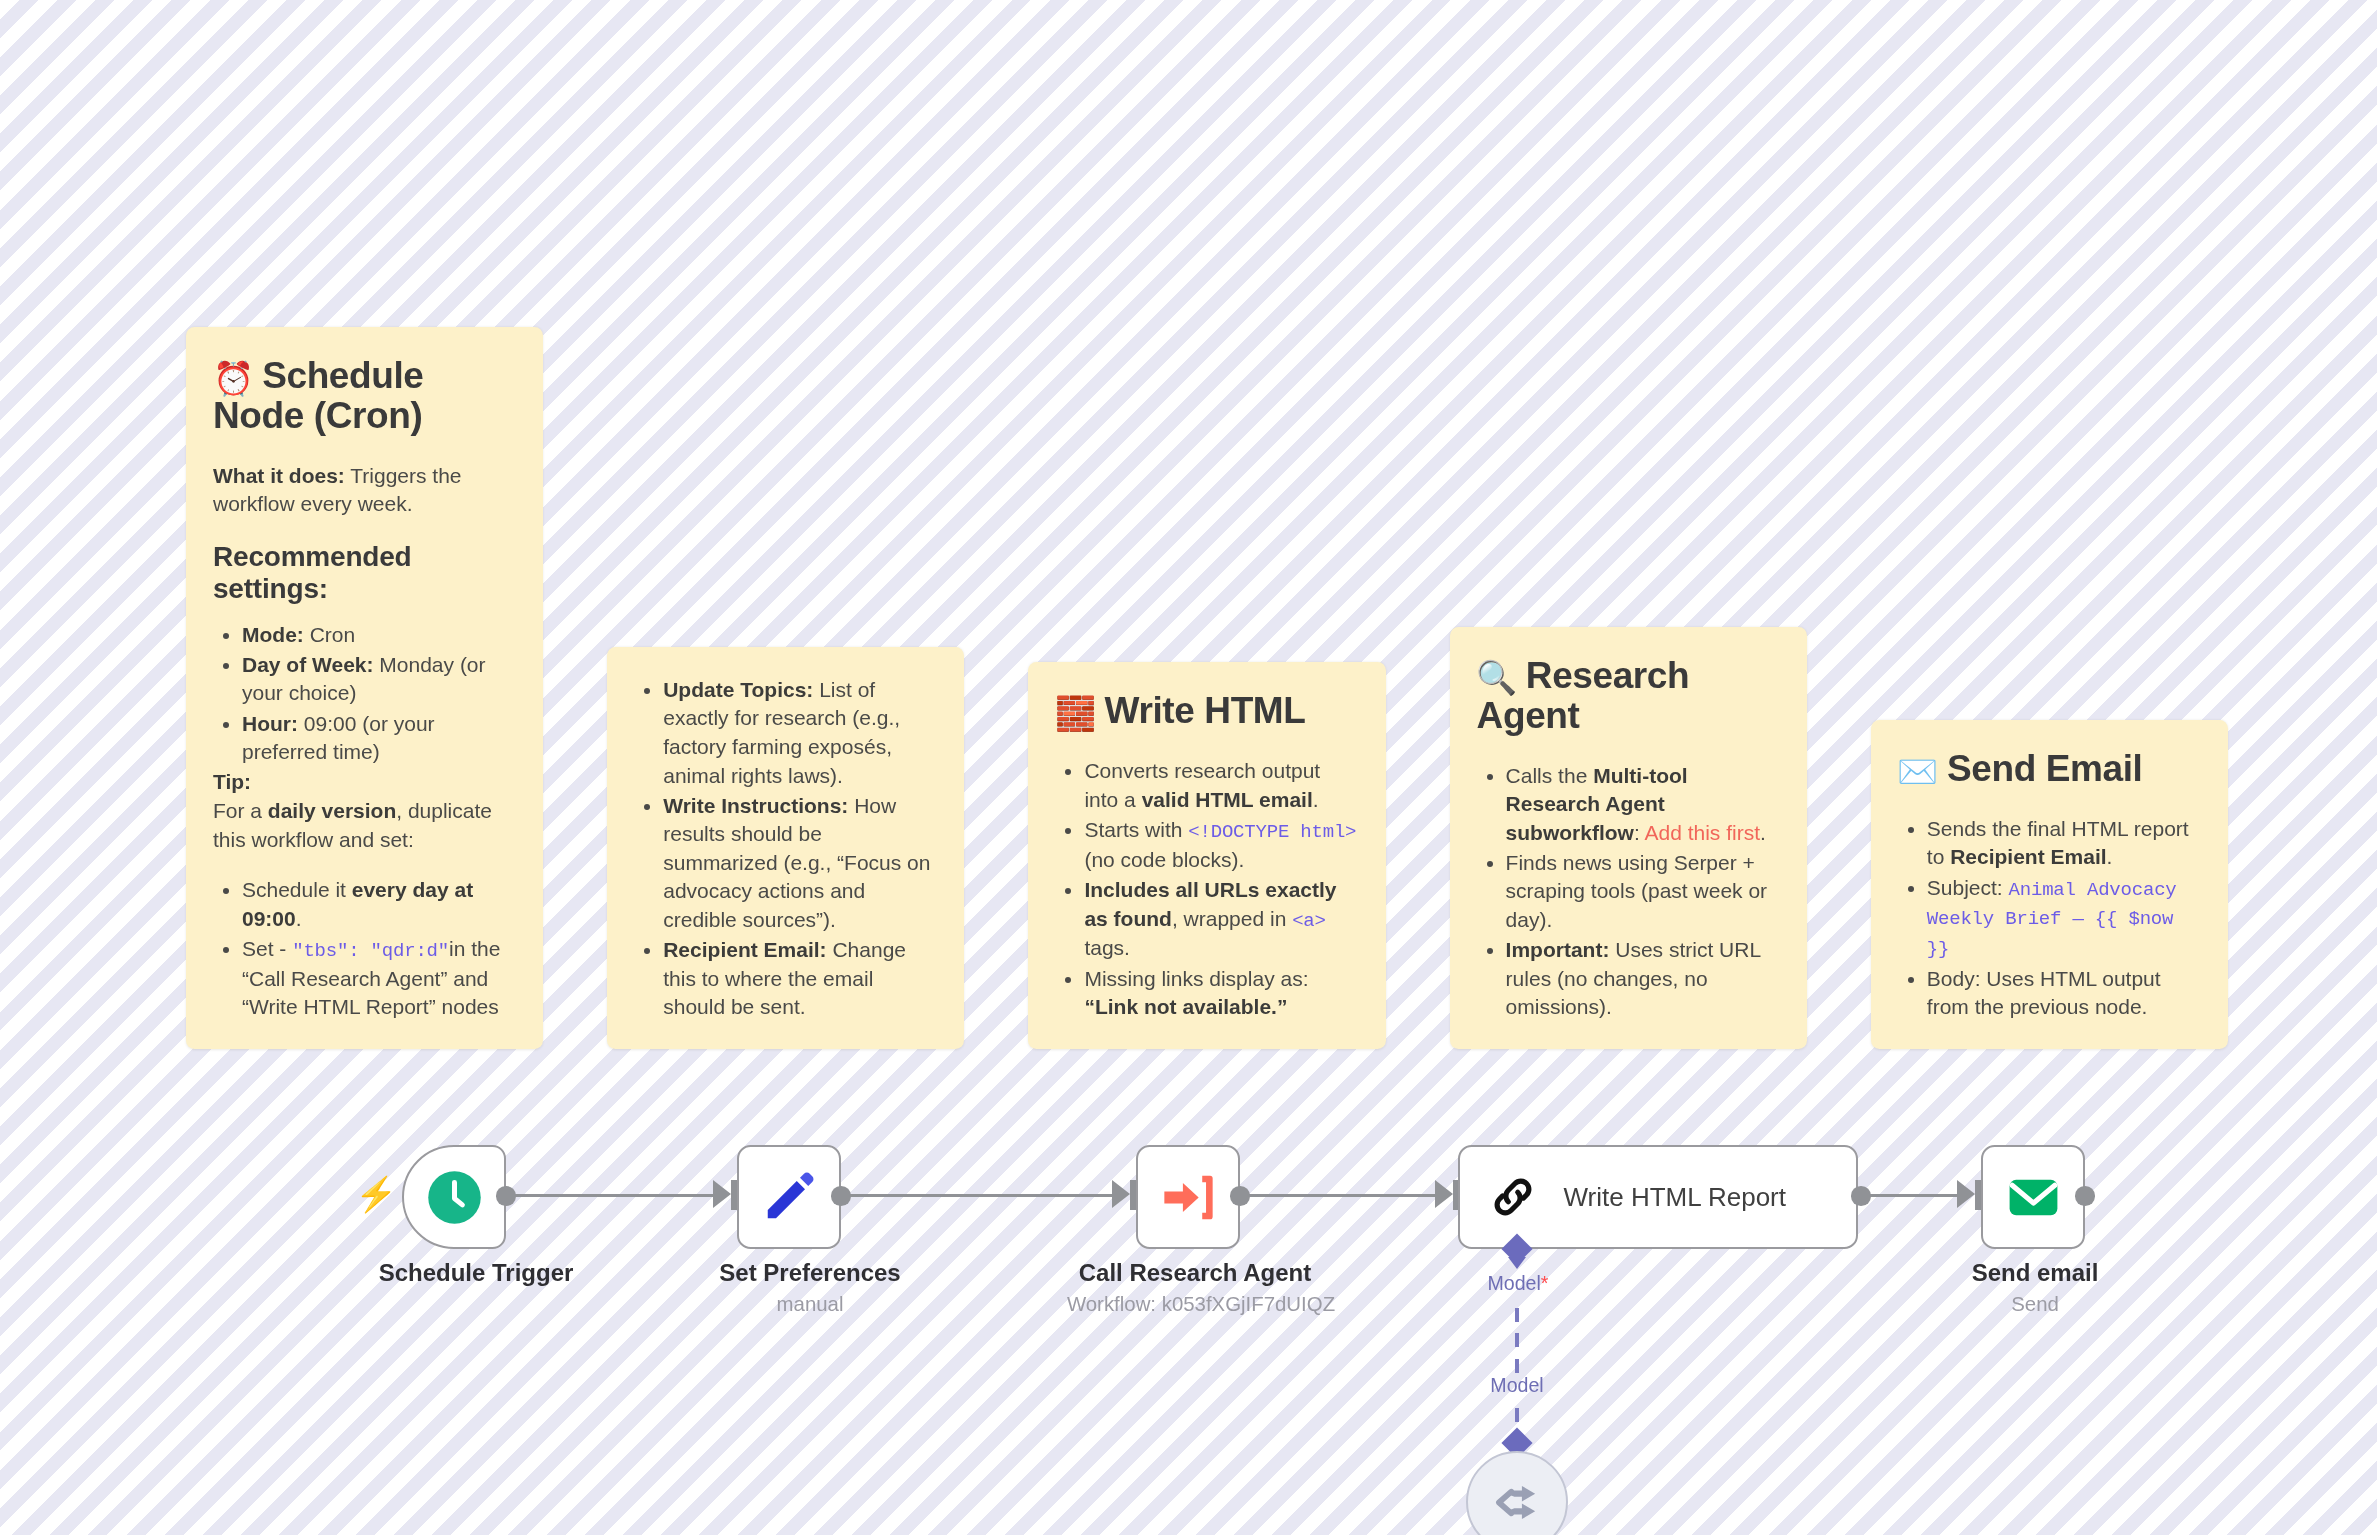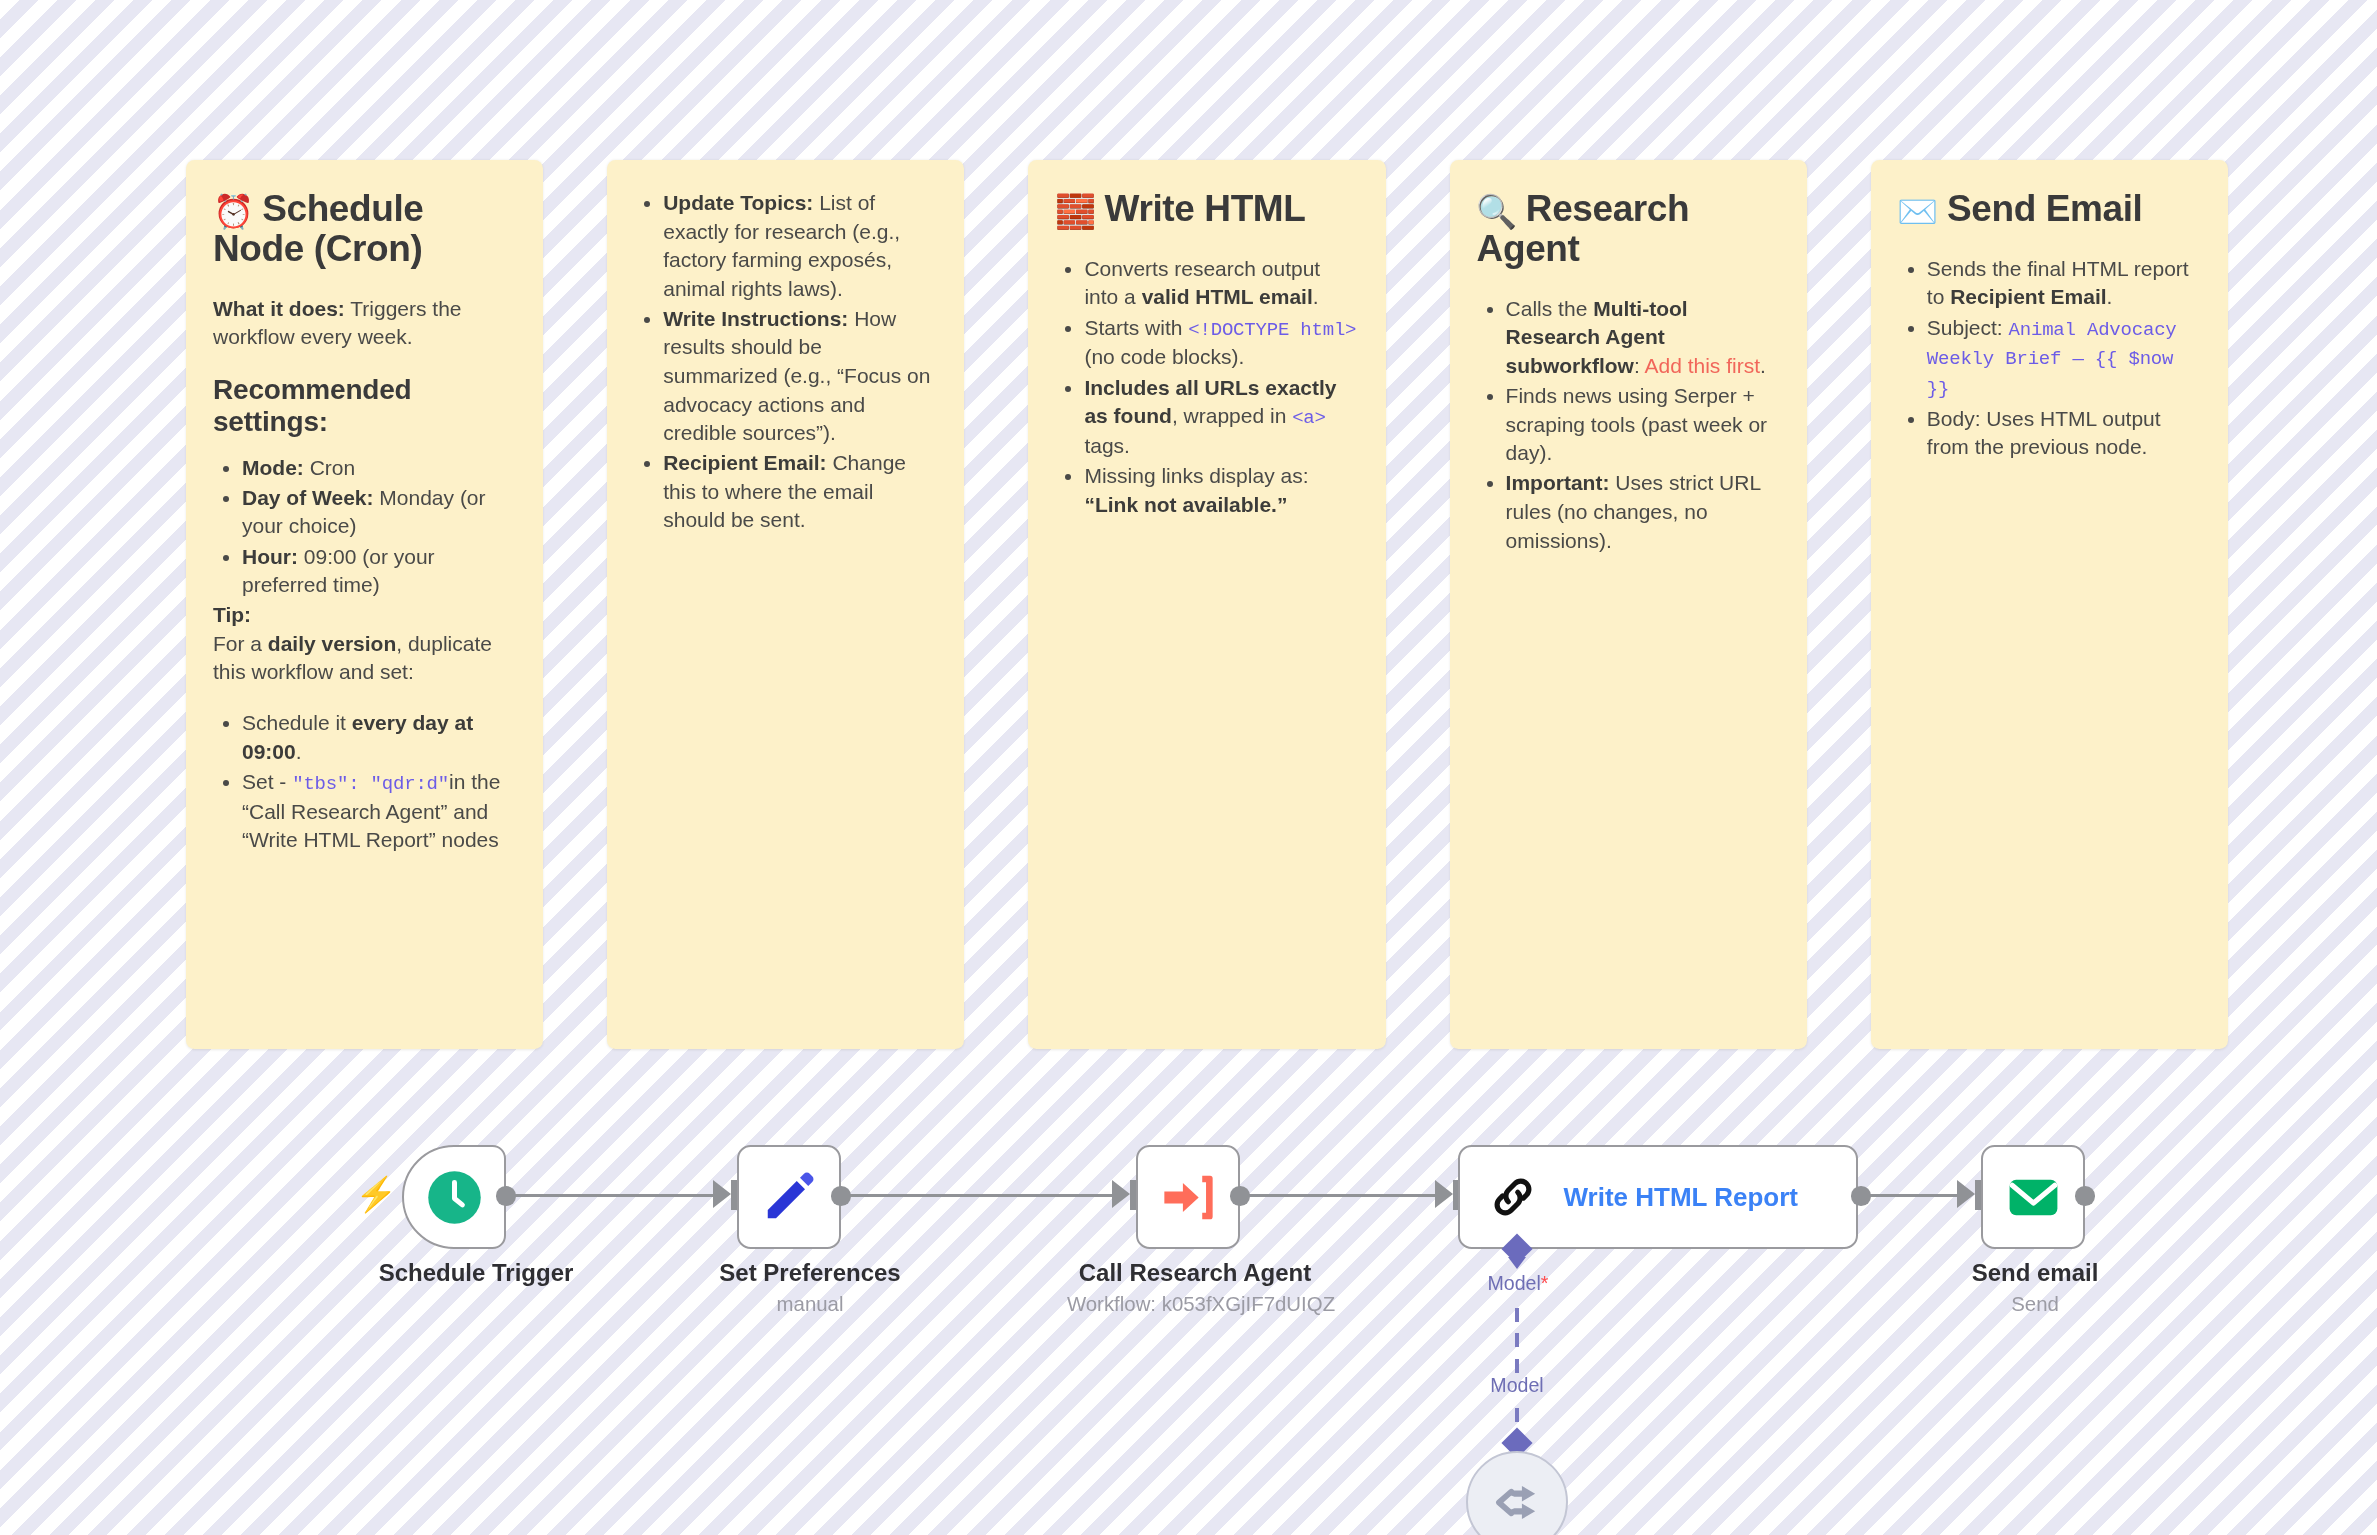--- a/index.html
+++ b/index.html
@@ -27,6 +27,7 @@
     height: 889px;
     display: flex;
     gap: 64px;
+    align-items: flex-end;
   }
   .sticky {
     width: 360px;

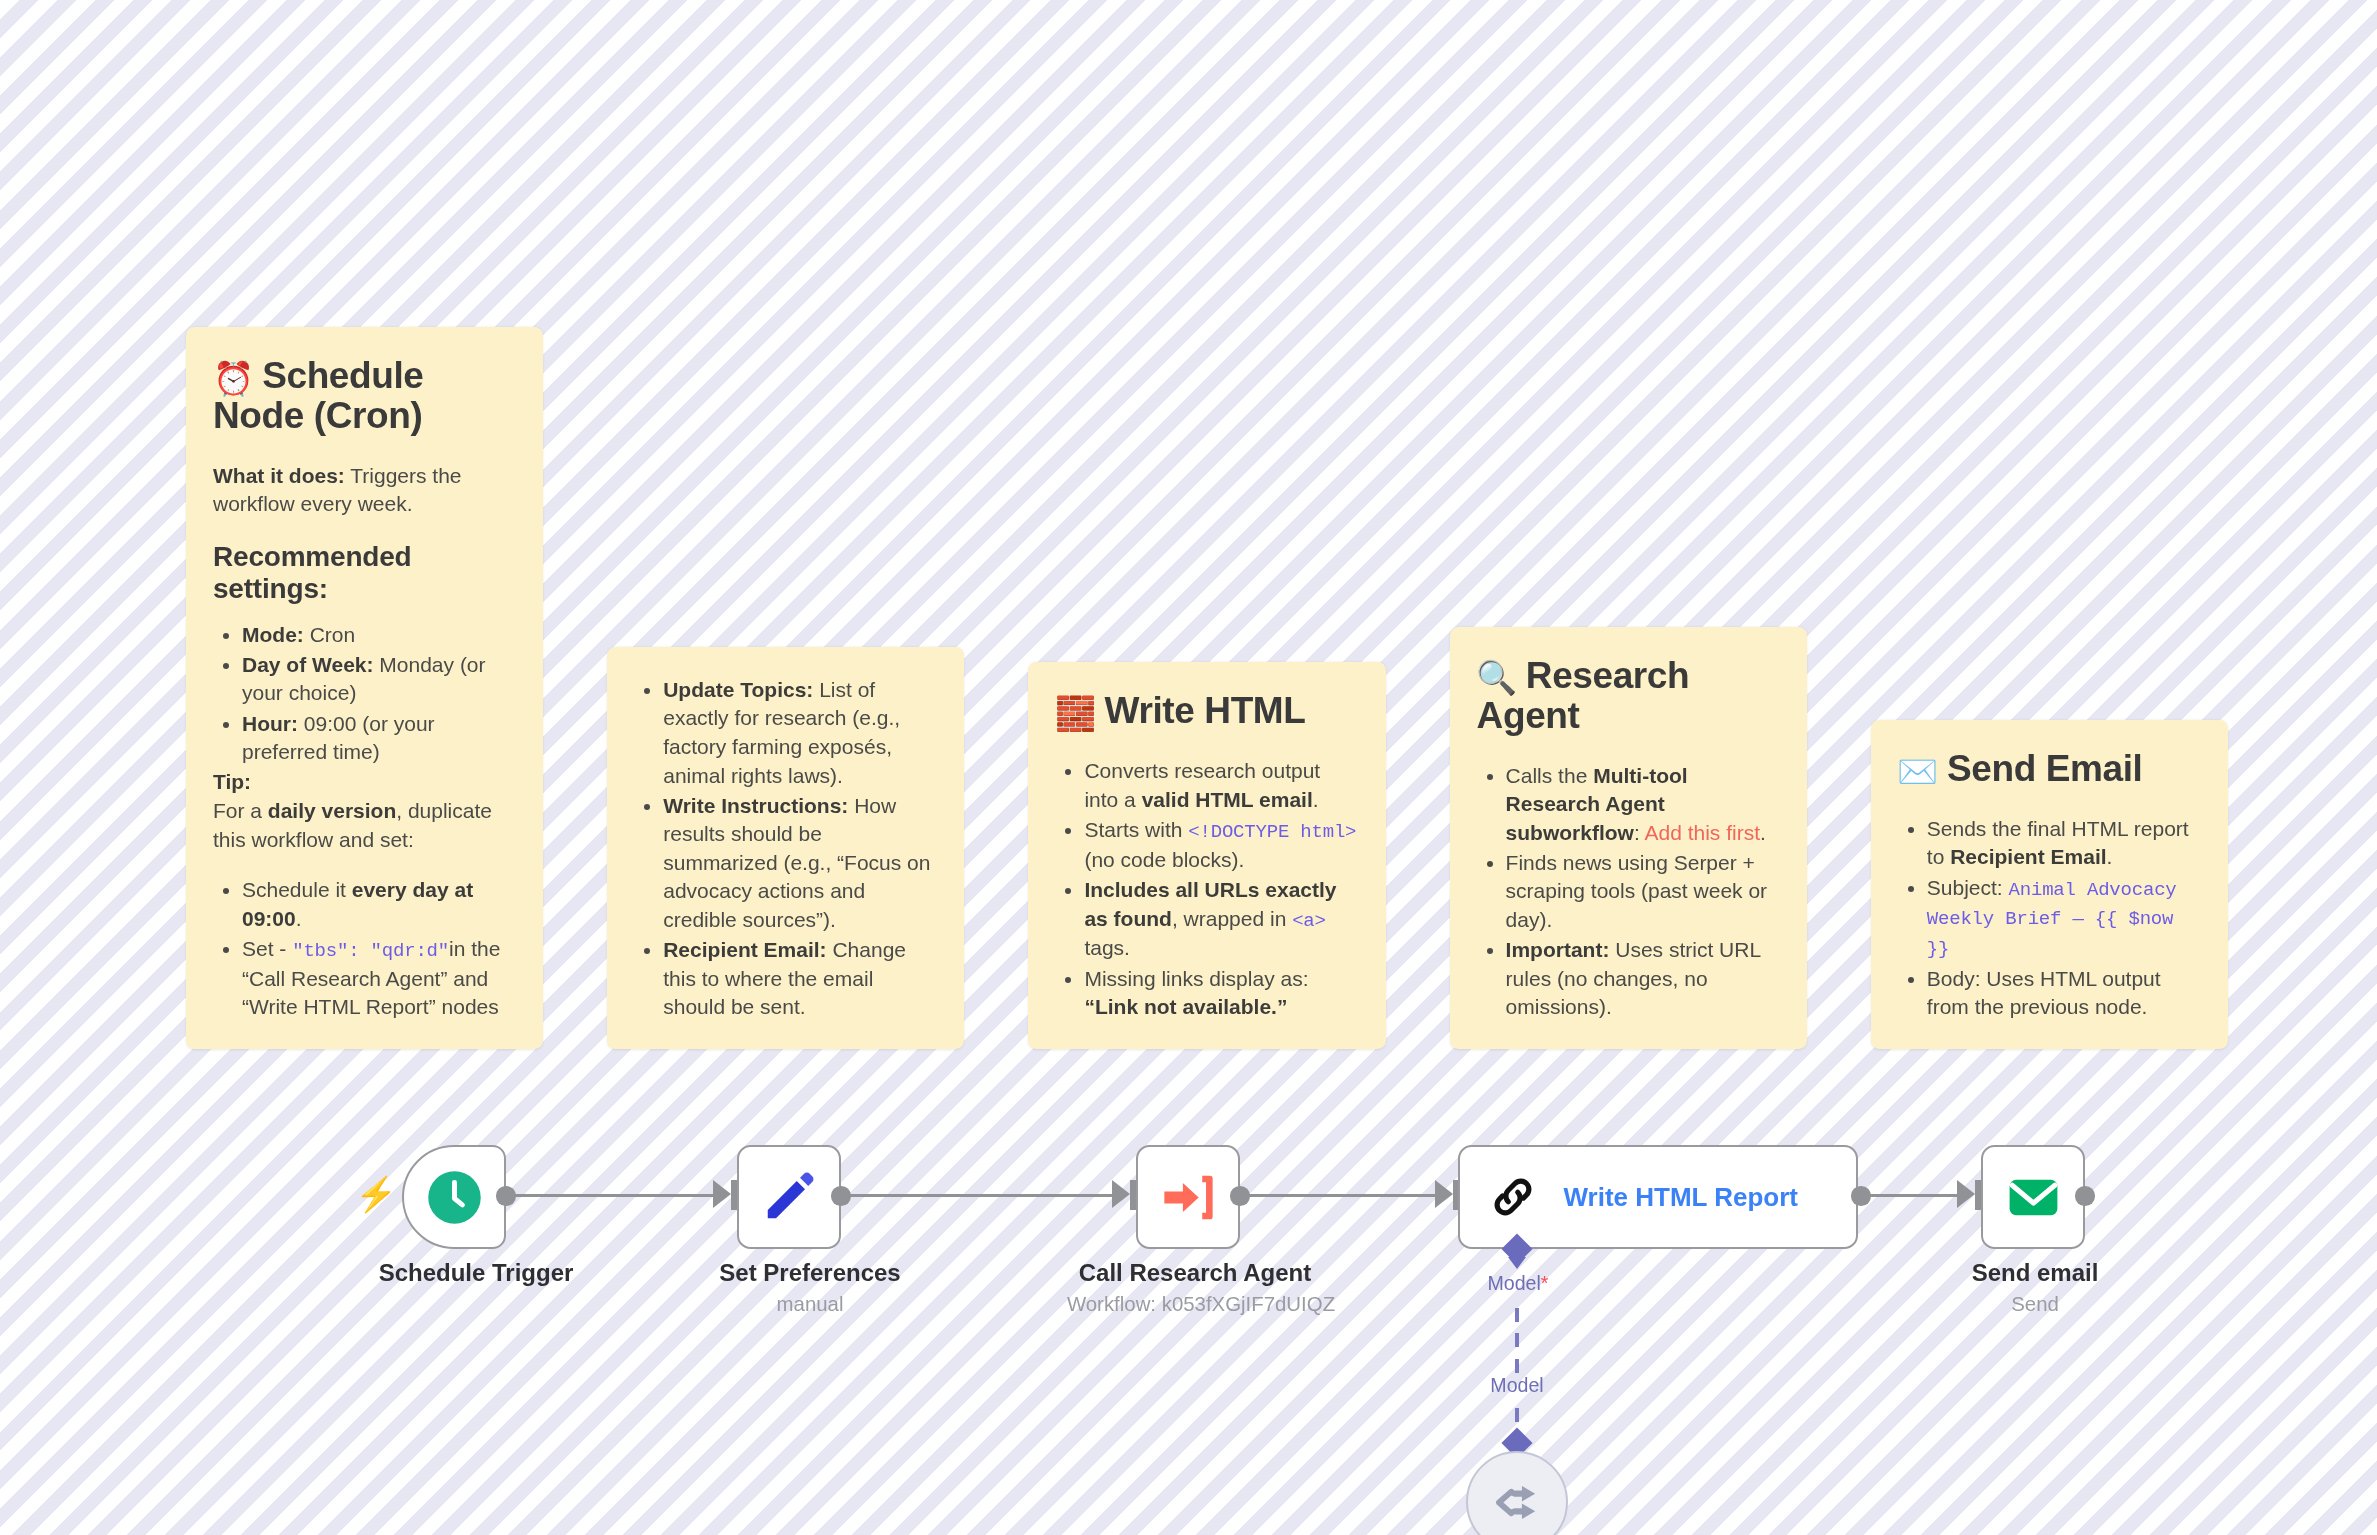--- a/index.html
+++ b/index.html
@@ -144,8 +144,8 @@
   }
   .node-title {
     font-size: 26px;
-    color: #3b82f6;
-    font-weight: 700;
+    color: #404040;
+    font-weight: 400;
     white-space: nowrap;
   }
   .node-label {

